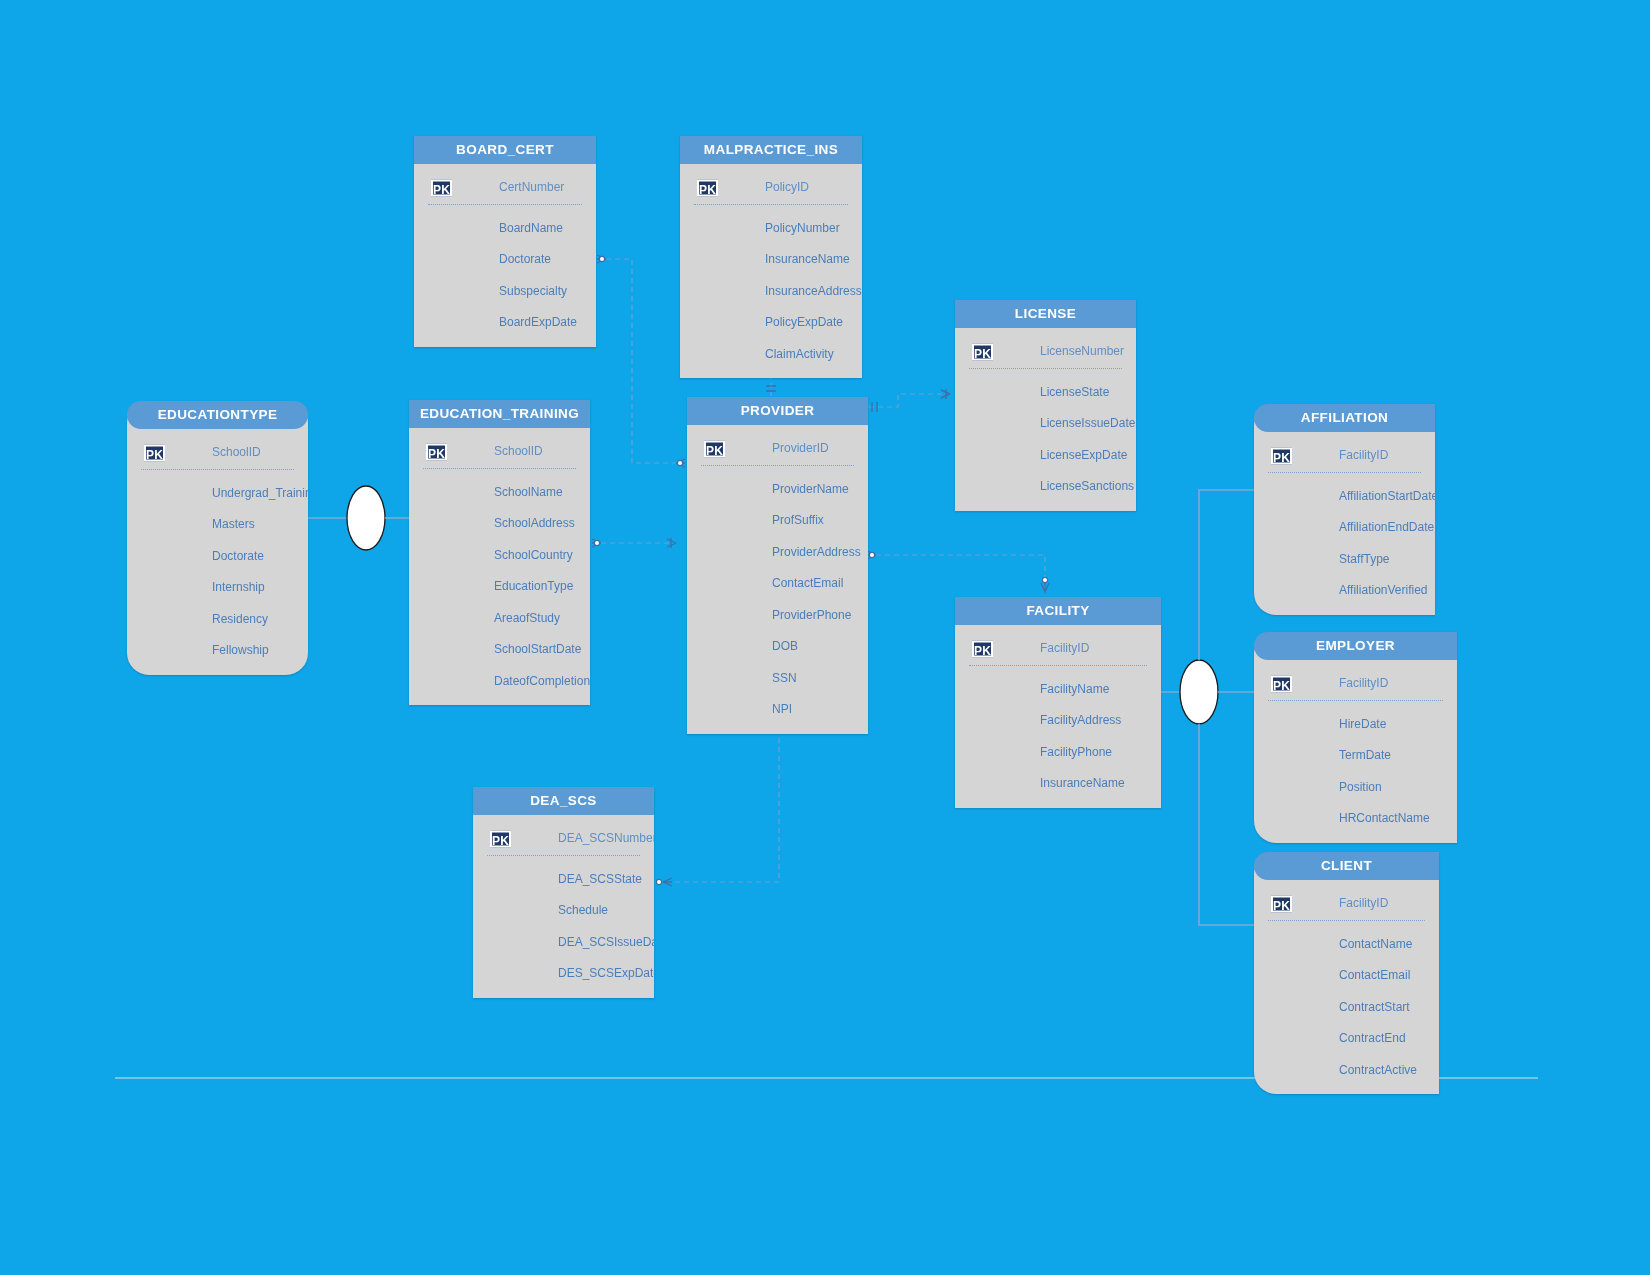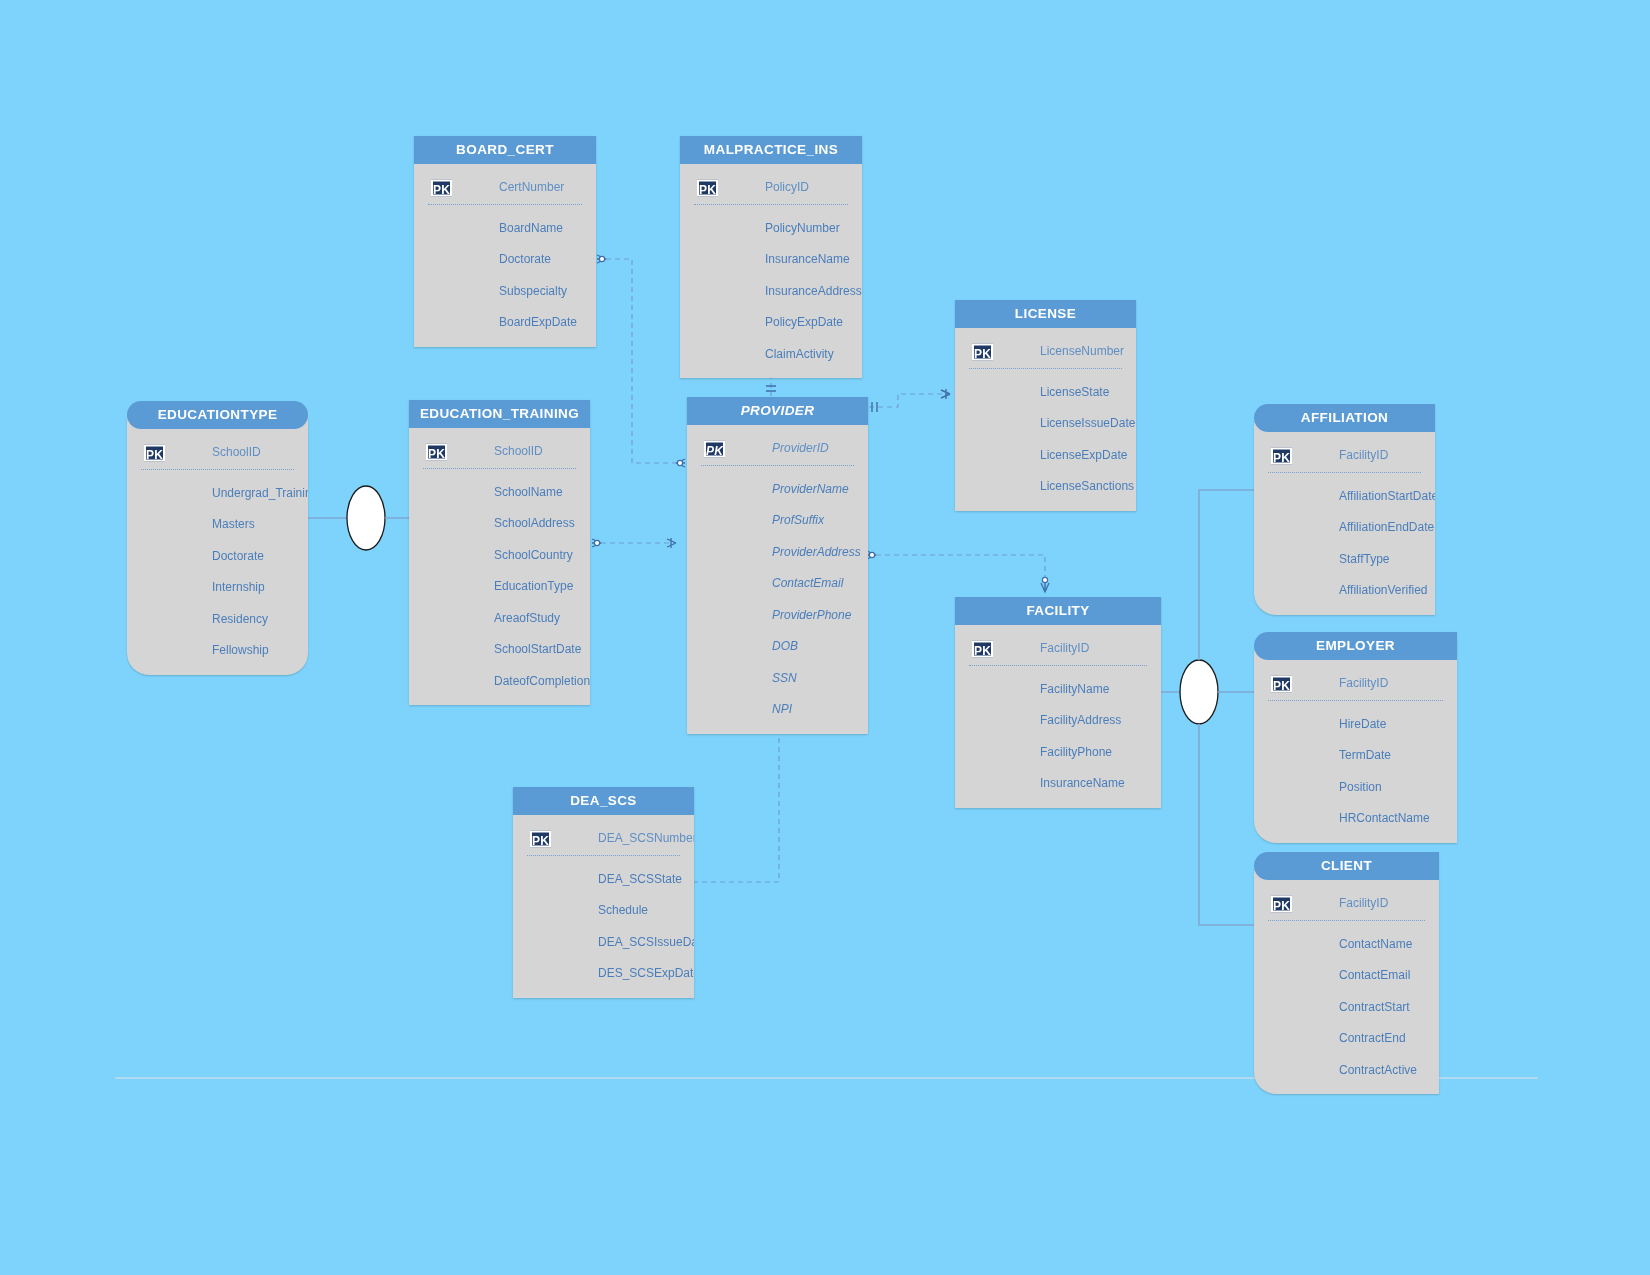--- a/index.html
+++ b/index.html
@@ -17,7 +17,7 @@
     position: relative;
     width: 1650px;
     height: 1275px;
-    background: #7dd3fc;
+    background: #0ea5e9;
   }
   #edges {
     position: absolute;

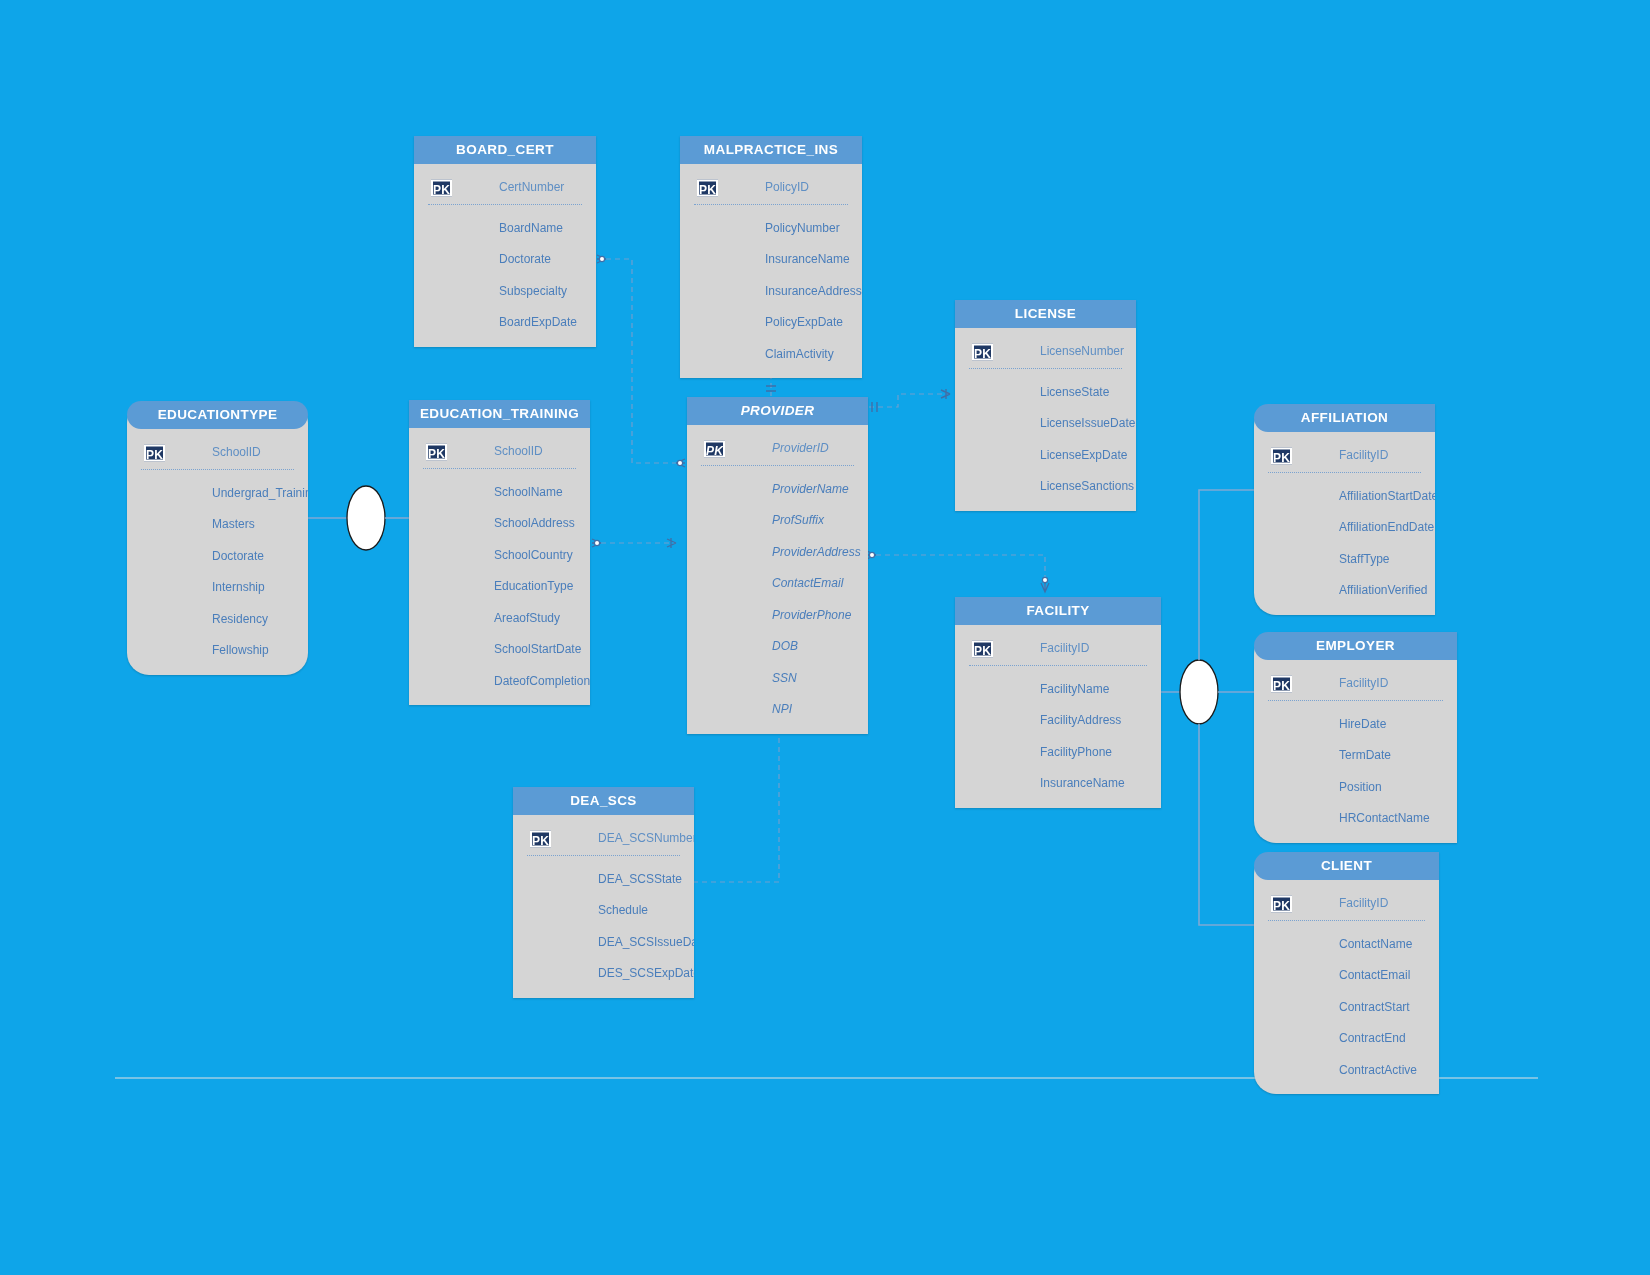--- a/index.html
+++ b/index.html
@@ -239,7 +239,7 @@
           <div class="spacer"></div>
         </div>
       </div>
-      <div class="entity" style="left: 687px; top: 397px; width: 181px; font-style: italic;">
+      <div class="entity" style="left: 687px; top: 397px; width: 181px;">
         <div class="entity-header">PROVIDER</div>
         <div class="entity-body">
           <div class="spacer"></div>

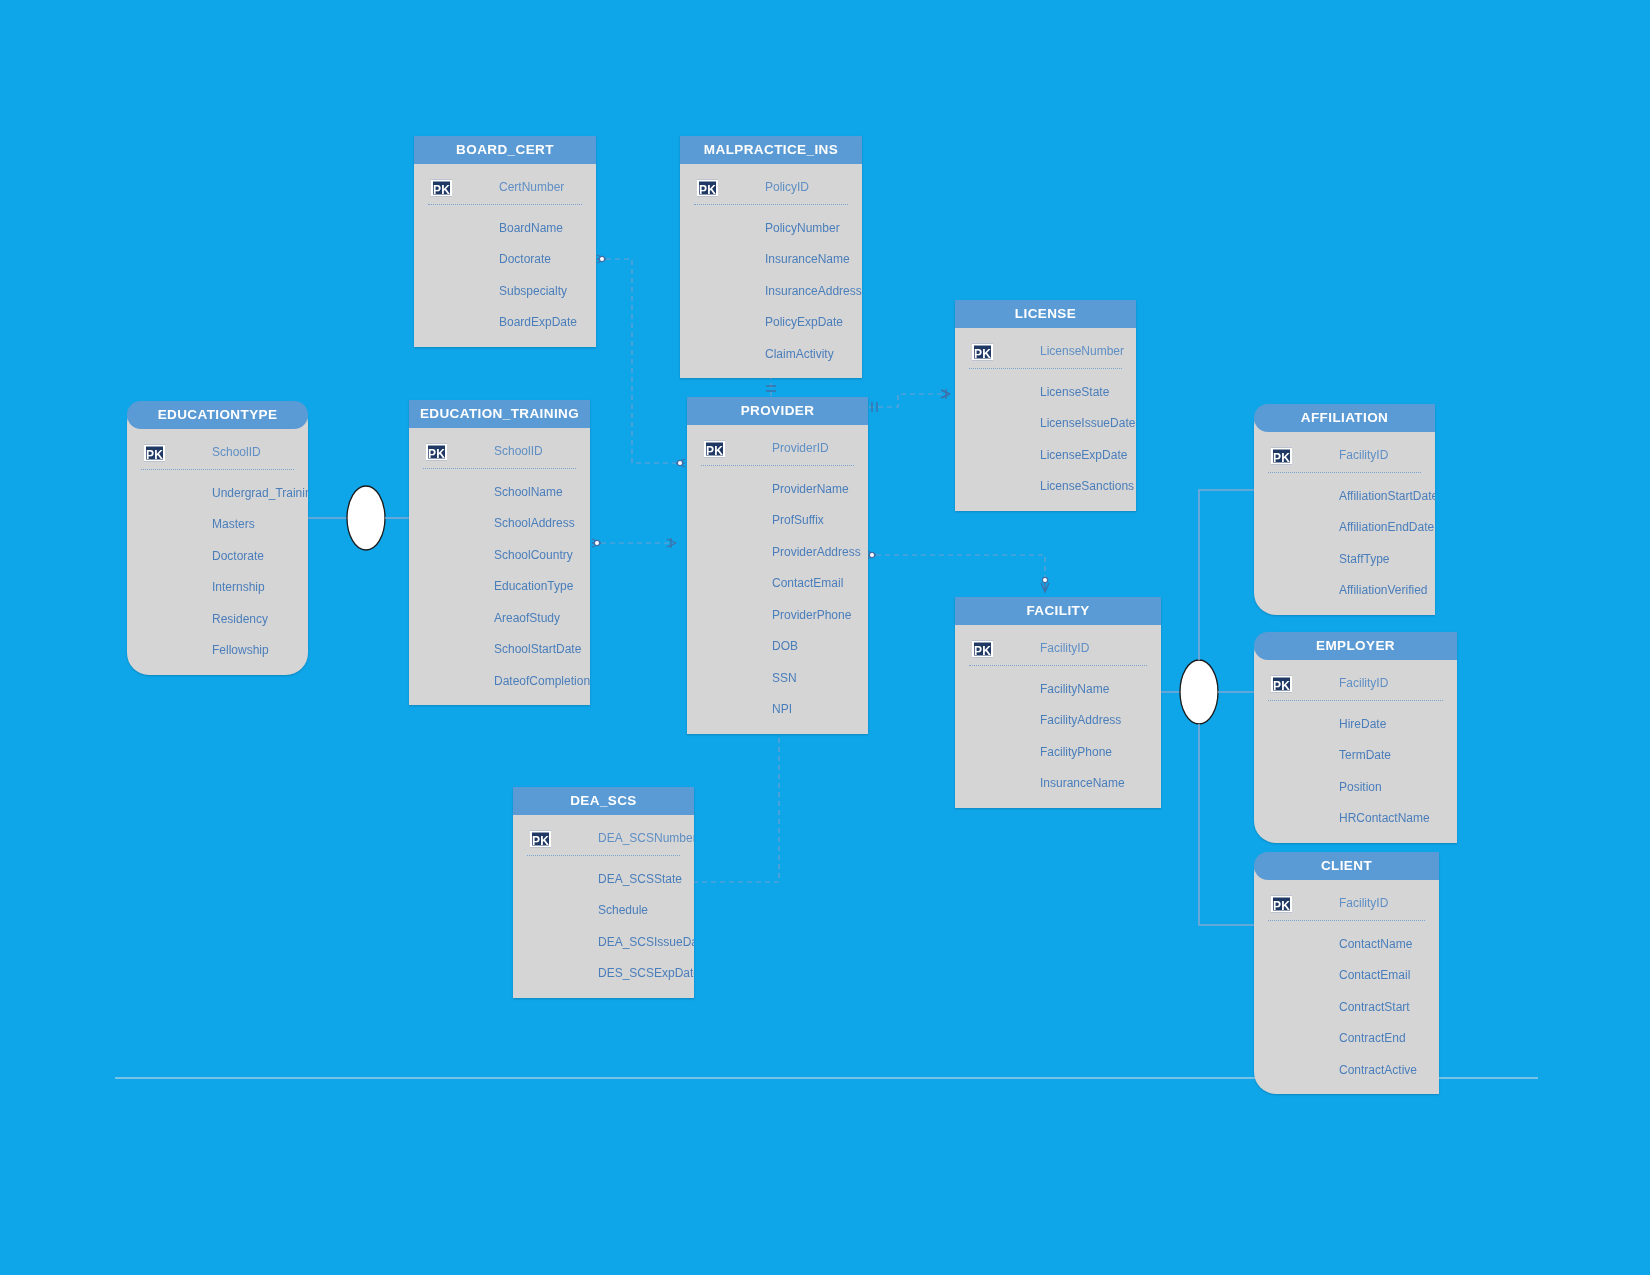--- a/index.html
+++ b/index.html
@@ -299,7 +299,7 @@
           <div class="spacer"></div>
         </div>
       </div>
-      <div class="entity" style="left: 473px; top: 787px; width: 181px; margin-left: 40px;">
+      <div class="entity" style="left: 473px; top: 787px; width: 181px;">
         <div class="entity-header">DEA_SCS</div>
         <div class="entity-body">
           <div class="spacer"></div>

